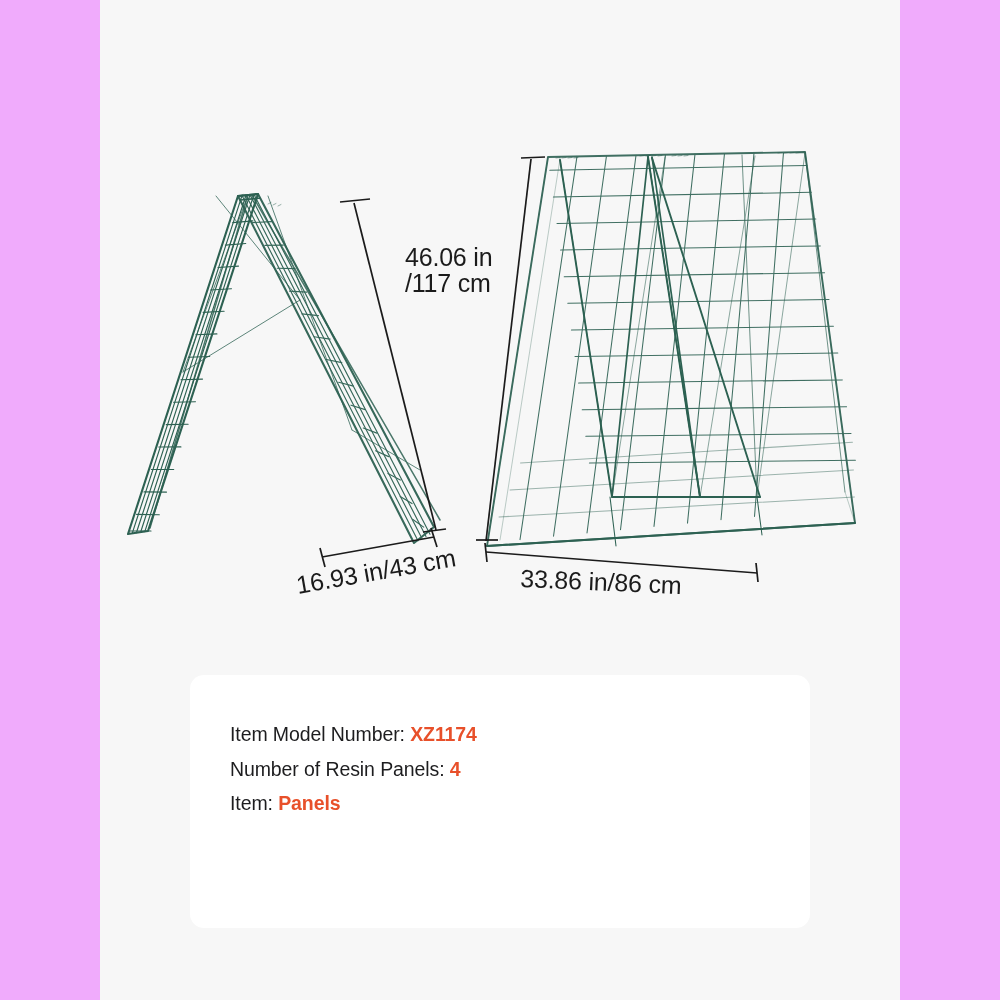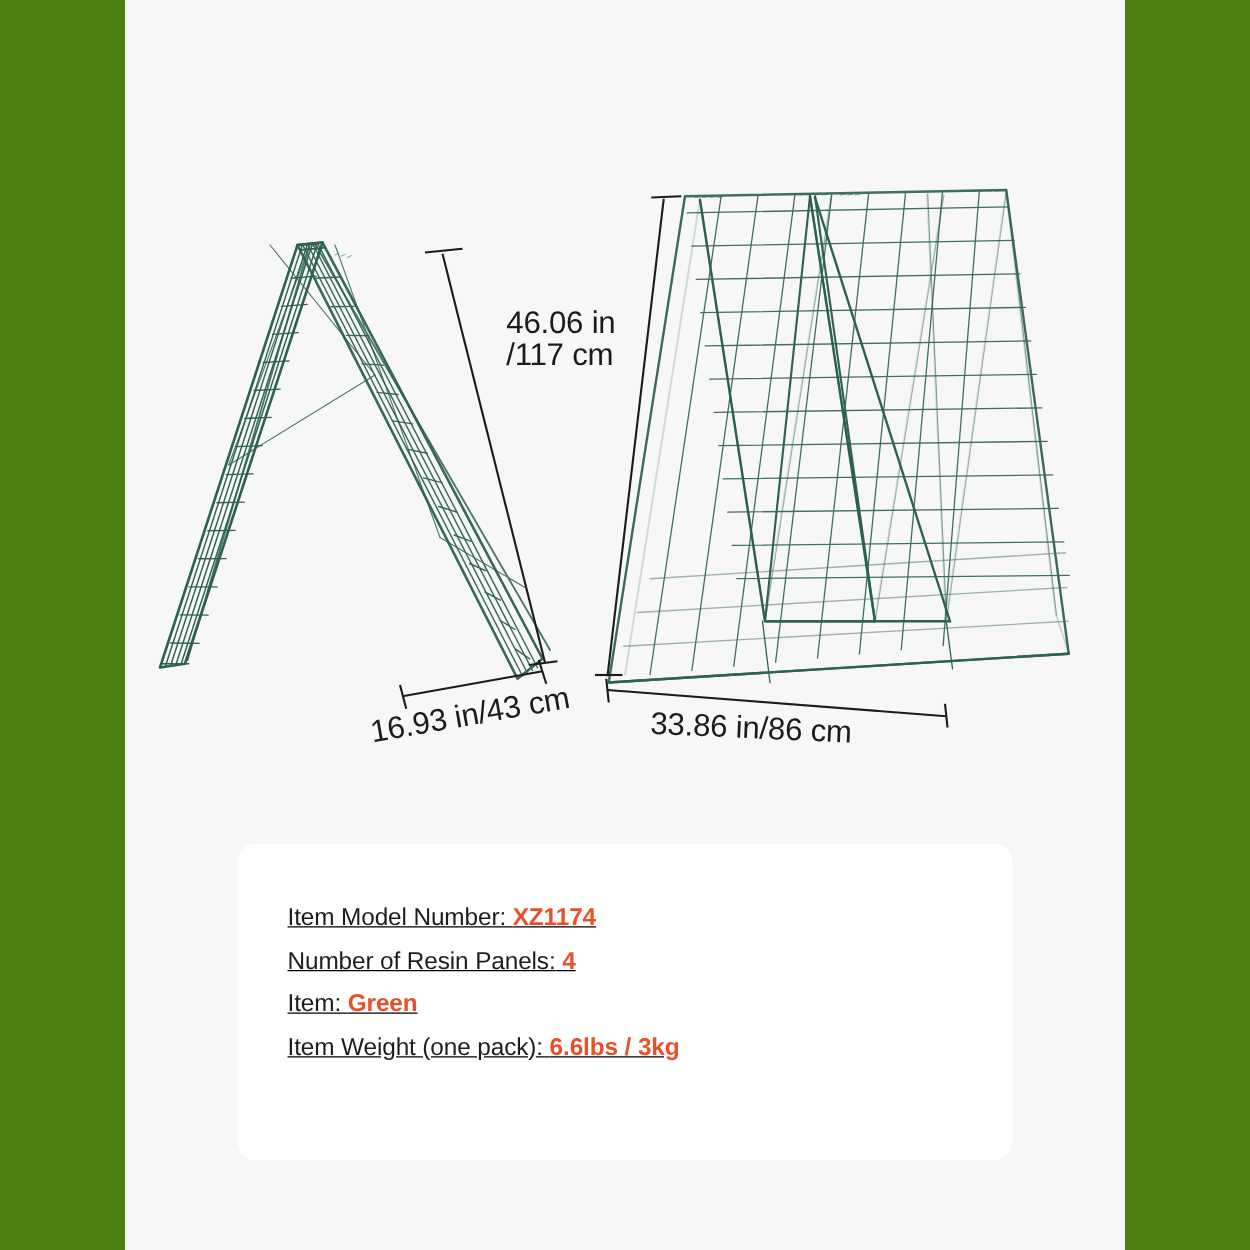--- a/index.html
+++ b/index.html
@@ -19,7 +19,7 @@
     left: 0; top: 0;
     width: 1000px;
     height: 1000px;
-    background: #4d7c0f;
+    background: #f0abfc;
   }
   
   .panel-bg {

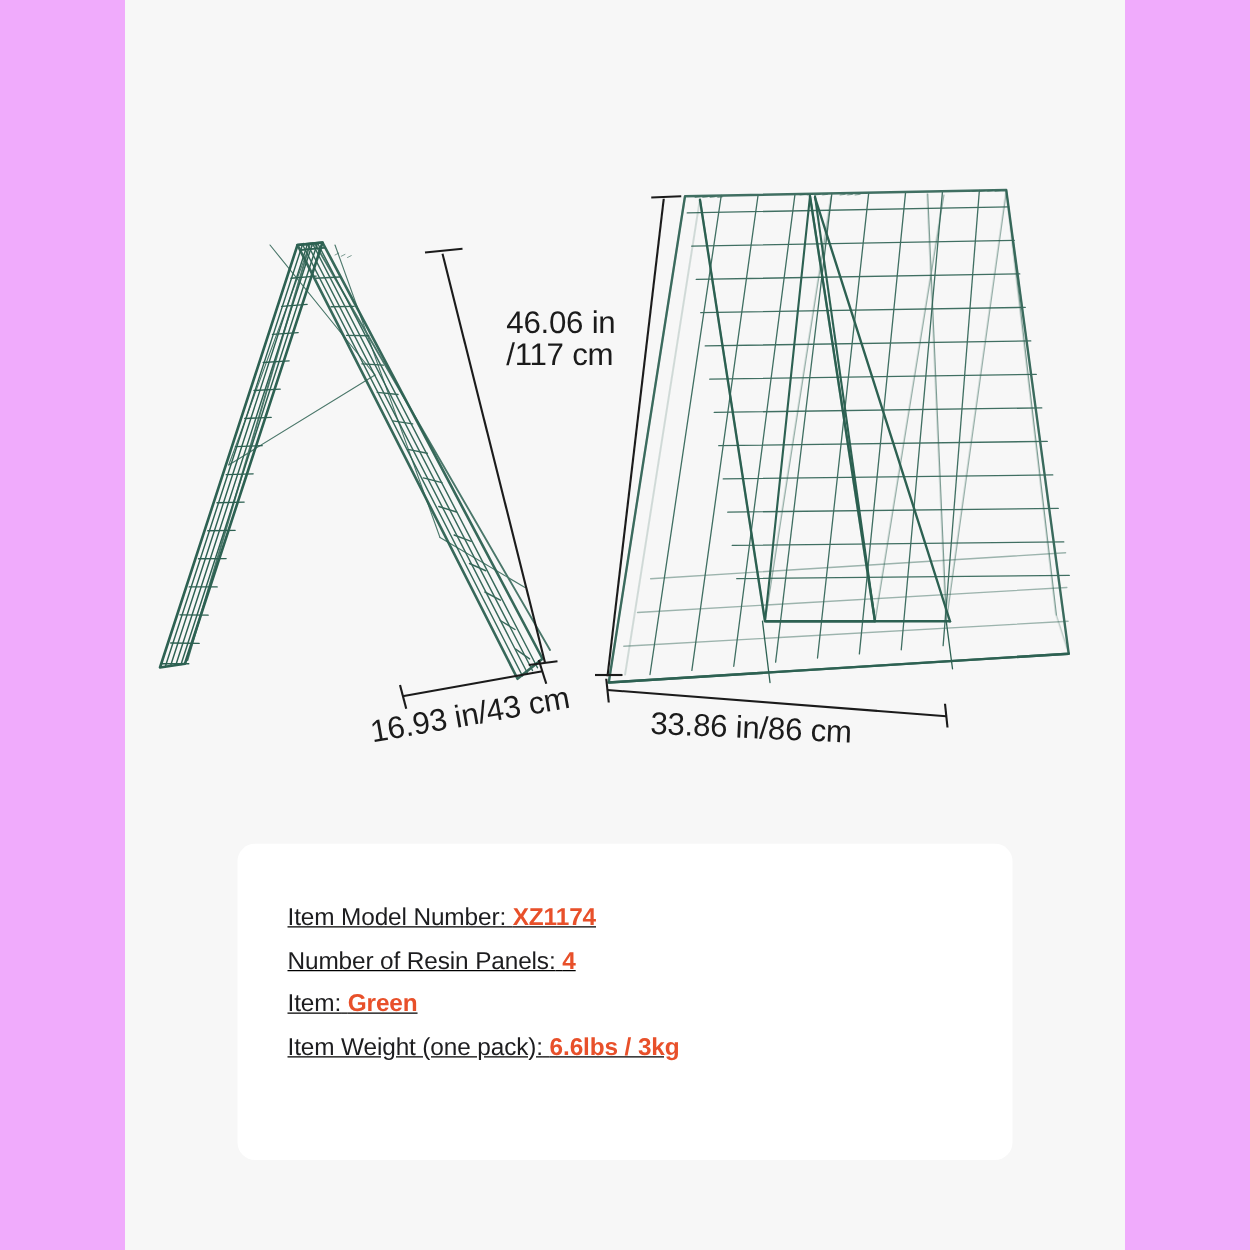--- a/index.html
+++ b/index.html
@@ -50,7 +50,6 @@
     border-radius: 14px;
     box-sizing: border-box;
     padding: 42px 0 0 40px;
-    text-decoration: underline;
   }
   .spec-list {
     list-style: none;

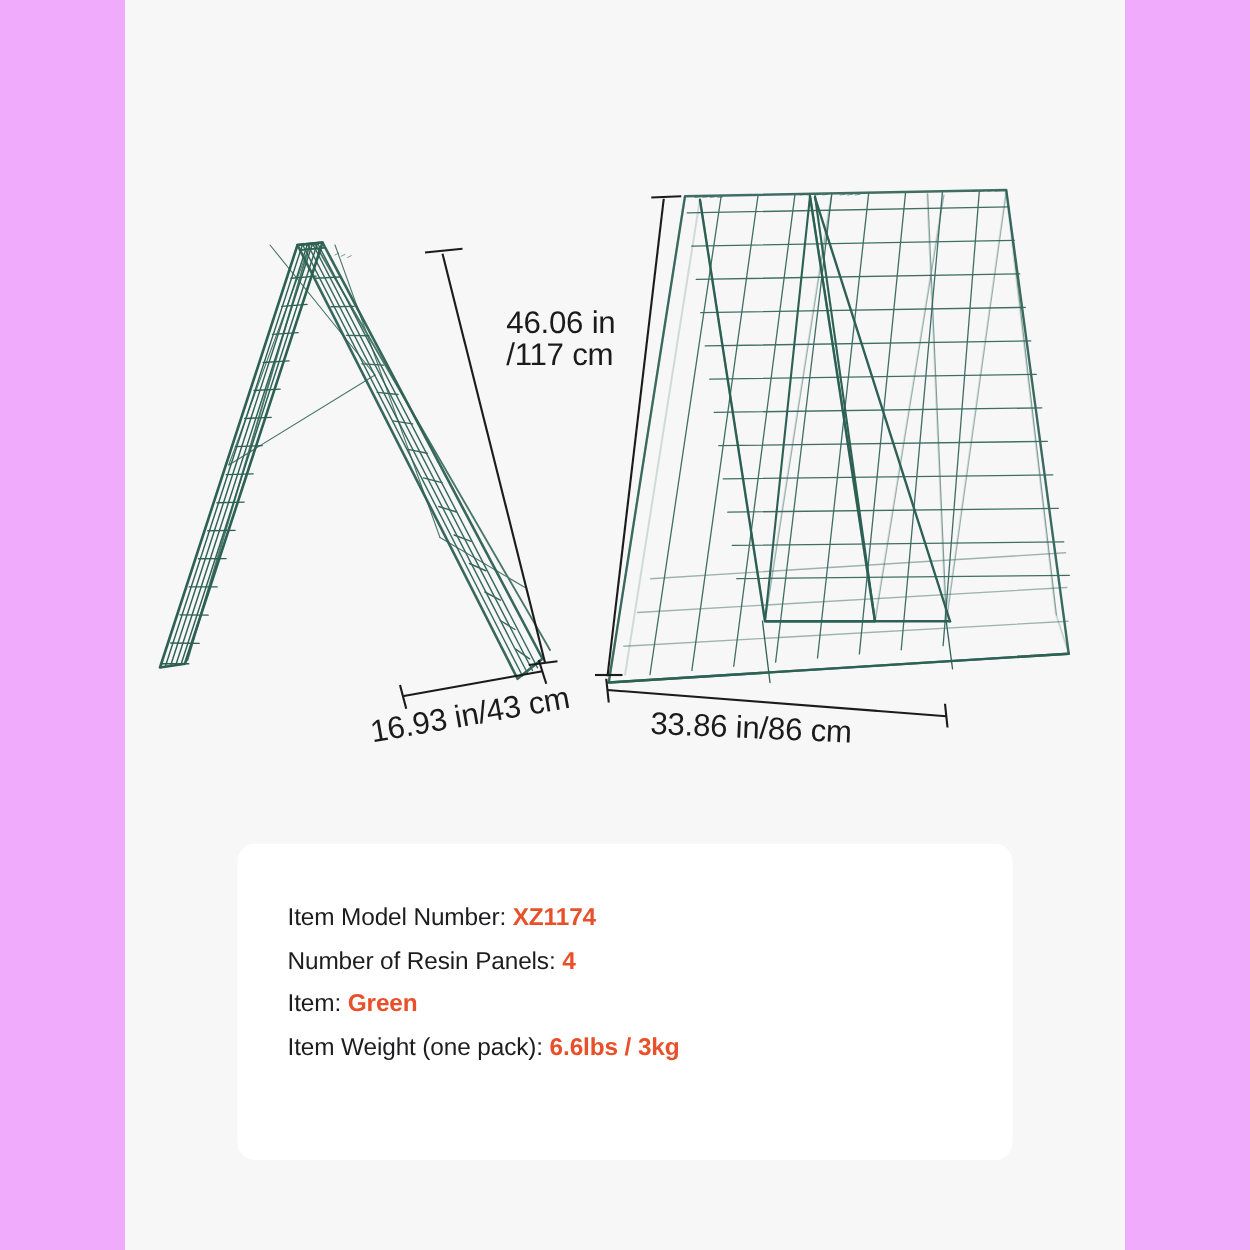--- a/index.html
+++ b/index.html
@@ -296,7 +296,7 @@
       </li>
       <li class="spec-row">
         <span class="spec-label">Item:</span>
-        <span class="spec-value">Green</span>
+        <span class="spec-value">Panels</span>
       </li>
       <li class="spec-row">
         <span class="spec-label">Item Weight (one pack):</span>

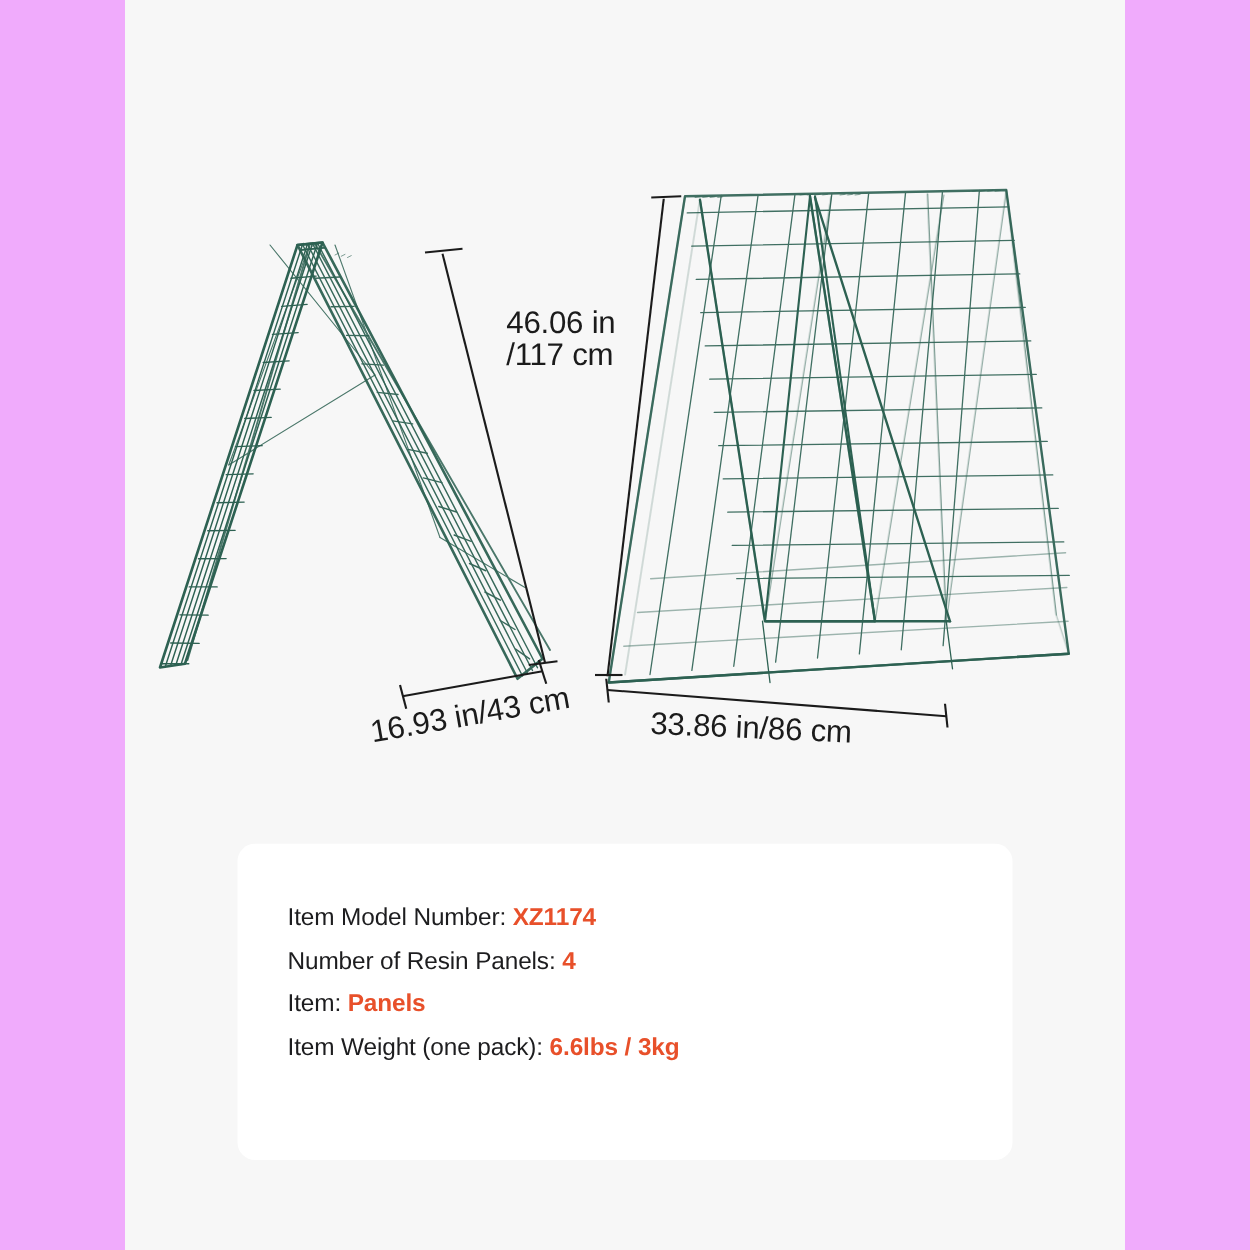--- a/index.html
+++ b/index.html
@@ -298,10 +298,6 @@
         <span class="spec-label">Item:</span>
         <span class="spec-value">Panels</span>
       </li>
-      <li class="spec-row">
-        <span class="spec-label">Item Weight (one pack):</span>
-        <span class="spec-value">6.6lbs / 3kg</span>
-      </li>
     </ul>
   </div>
 

